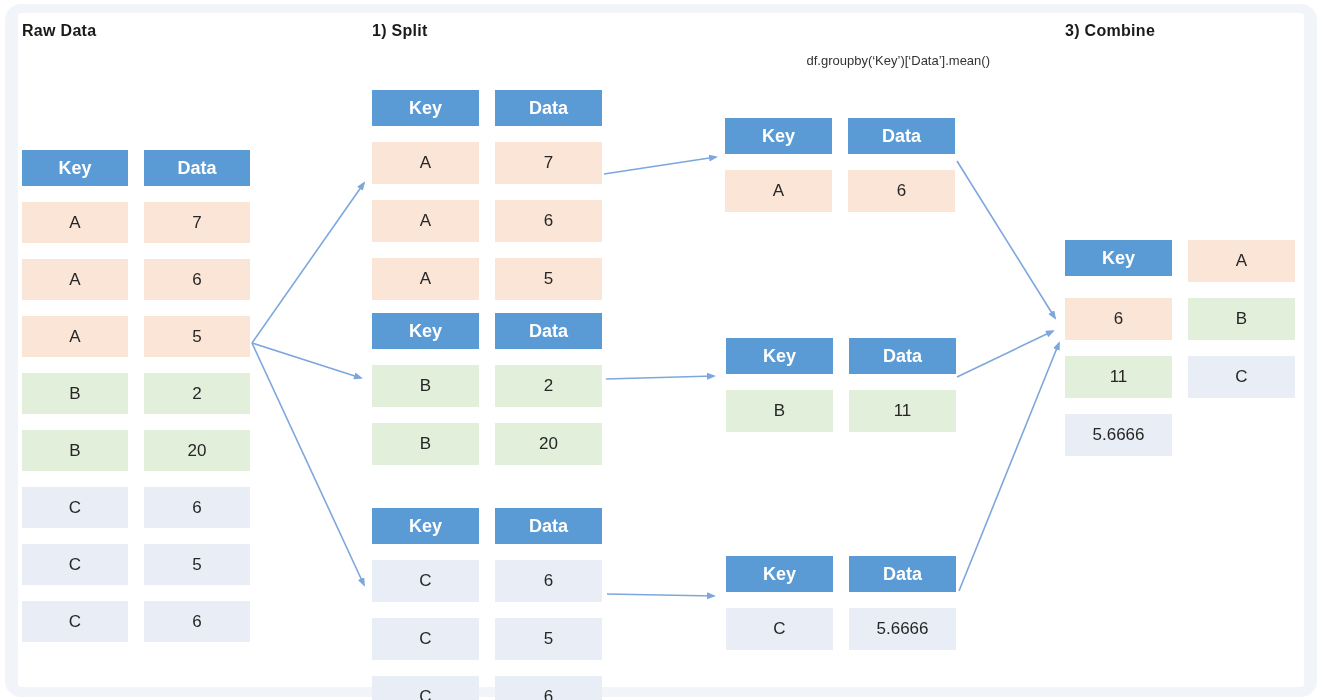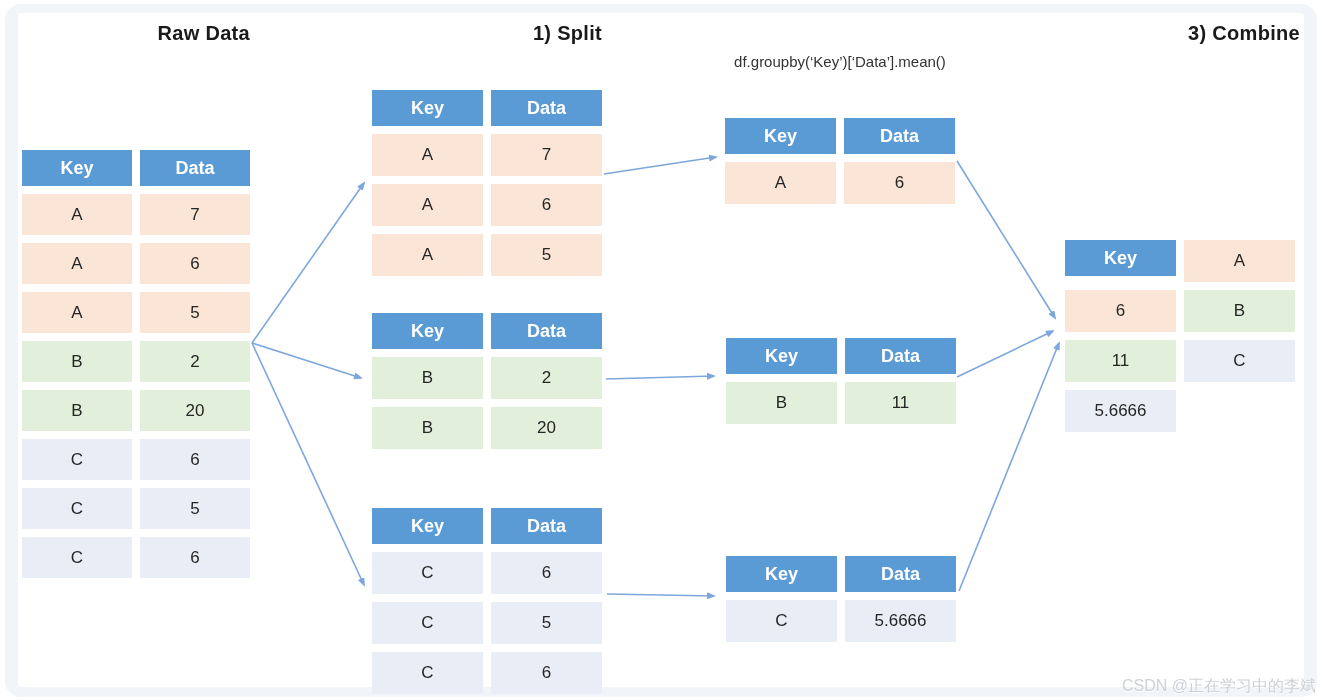--- a/index.html
+++ b/index.html
@@ -7,7 +7,7 @@
          font-family:"Liberation Sans", sans-serif;color:var(--text,#262626);}
   .frame{position:absolute;left:5px;top:4px;right:5px;bottom:3px;background:var(--frame,#f1f5fa);border-radius:16px;}
   .content{position:absolute;left:18px;top:13px;right:18px;bottom:13px;background:#ffffff;border-radius:3px;}
-  .title{position:absolute;font-size:20px;font-weight:bold;text-align:right;color:#1a1a1a;letter-spacing:.3px;}
+  .title{position:absolute;font-size:16px;font-weight:bold;text-align:left;color:#1a1a1a;letter-spacing:.3px;}
   .code{position:absolute;font-size:15px;text-align:center;color:#333333;}
   .tbl{position:absolute;display:grid;grid-template-columns:1fr 1fr;gap:8px;}
   .cell{display:flex;align-items:center;justify-content:center;font-size:17px;}

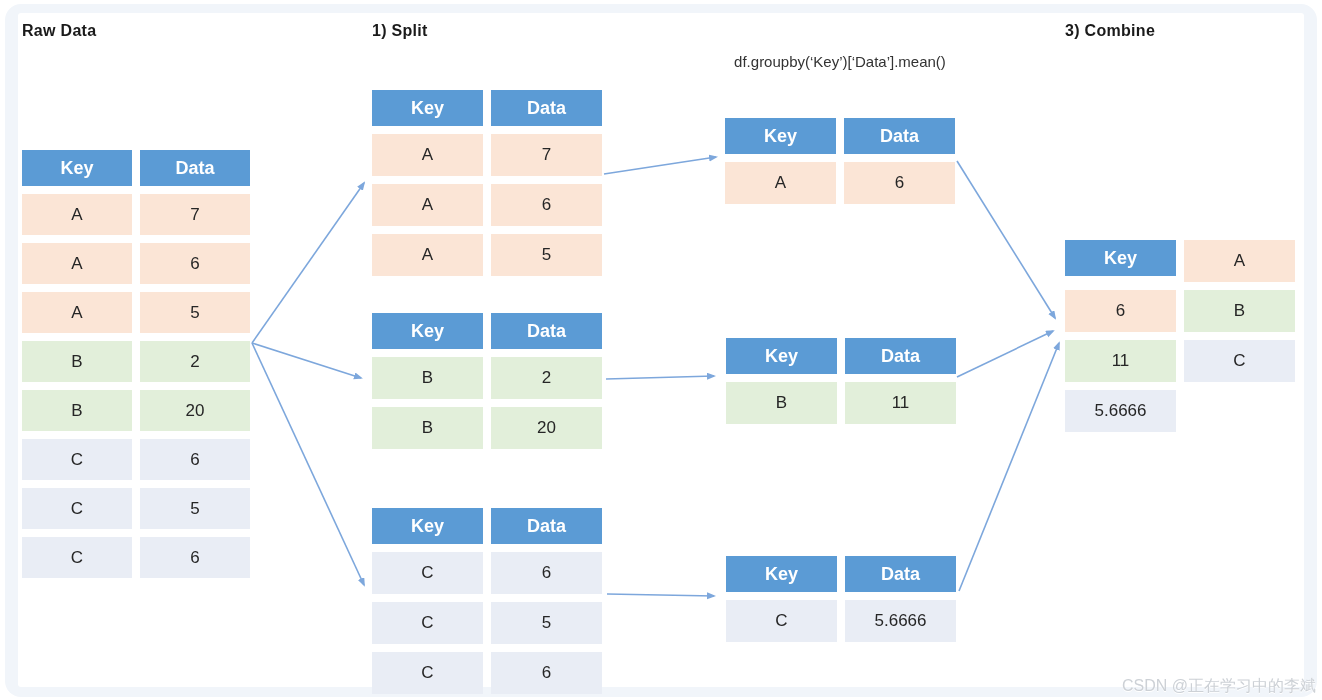--- a/index.html
+++ b/index.html
@@ -8,7 +8,7 @@
   .frame{position:absolute;left:5px;top:4px;right:5px;bottom:3px;background:var(--frame,#f1f5fa);border-radius:16px;}
   .content{position:absolute;left:18px;top:13px;right:18px;bottom:13px;background:#ffffff;border-radius:3px;}
   .title{position:absolute;font-size:16px;font-weight:bold;text-align:left;color:#1a1a1a;letter-spacing:.3px;}
-  .code{position:absolute;font-size:15px;text-align:center;color:#333333;}
+  .code{position:absolute;font-size:13px;text-align:right;color:#333333;}
   .tbl{position:absolute;display:grid;grid-template-columns:1fr 1fr;gap:8px;}
   .cell{display:flex;align-items:center;justify-content:center;font-size:17px;}
   .th{background:var(--header-bg,#5b9bd5);color:var(--header-text,#fff);font-weight:bold;font-size:18px;height:36px;}

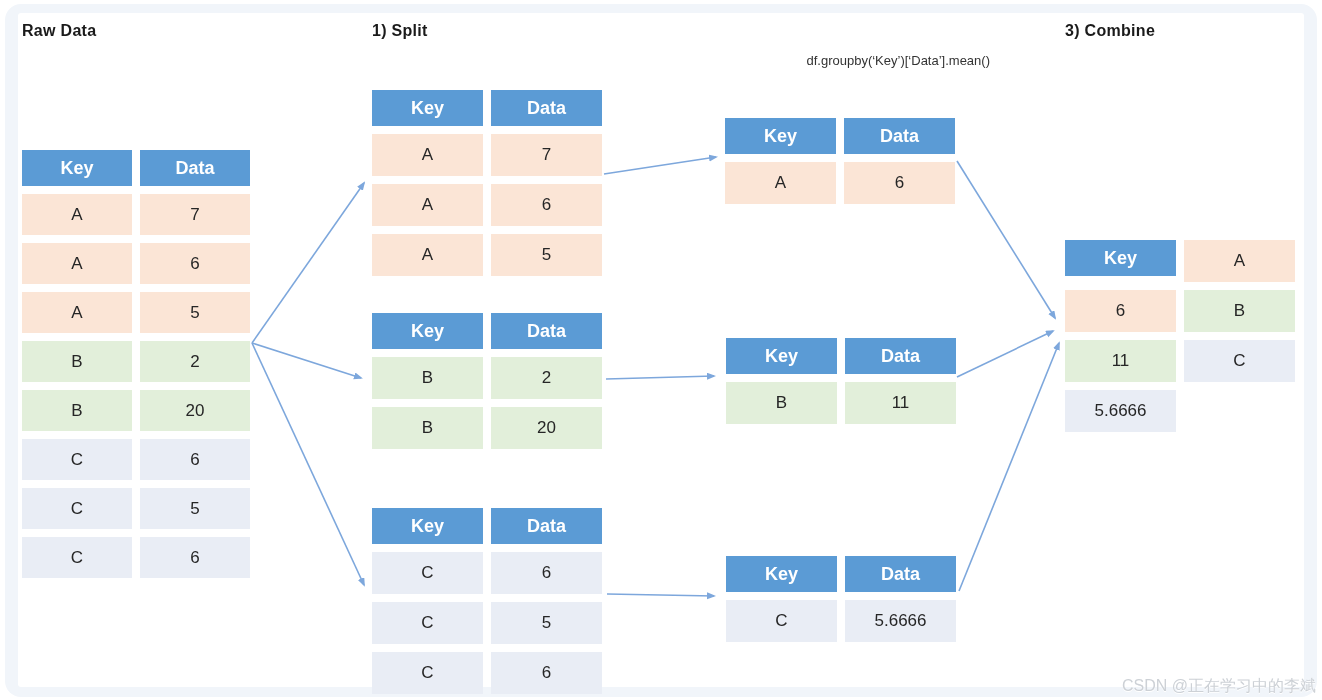--- a/index.html
+++ b/index.html
@@ -9,7 +9,7 @@
   .content{position:absolute;left:18px;top:13px;right:18px;bottom:13px;background:#ffffff;border-radius:3px;}
   .title{position:absolute;font-size:16px;font-weight:bold;text-align:left;color:#1a1a1a;letter-spacing:.3px;}
   .code{position:absolute;font-size:13px;text-align:right;color:#333333;}
-  .tbl{position:absolute;display:grid;grid-template-columns:1fr 1fr;gap:8px;}
+  .tbl{position:absolute;display:grid;grid-template-columns:1fr 1fr;gap:16px;}
   .cell{display:flex;align-items:center;justify-content:center;font-size:17px;}
   .th{background:var(--header-bg,#5b9bd5);color:var(--header-text,#fff);font-weight:bold;font-size:18px;height:36px;}
   .td{height:42px;}

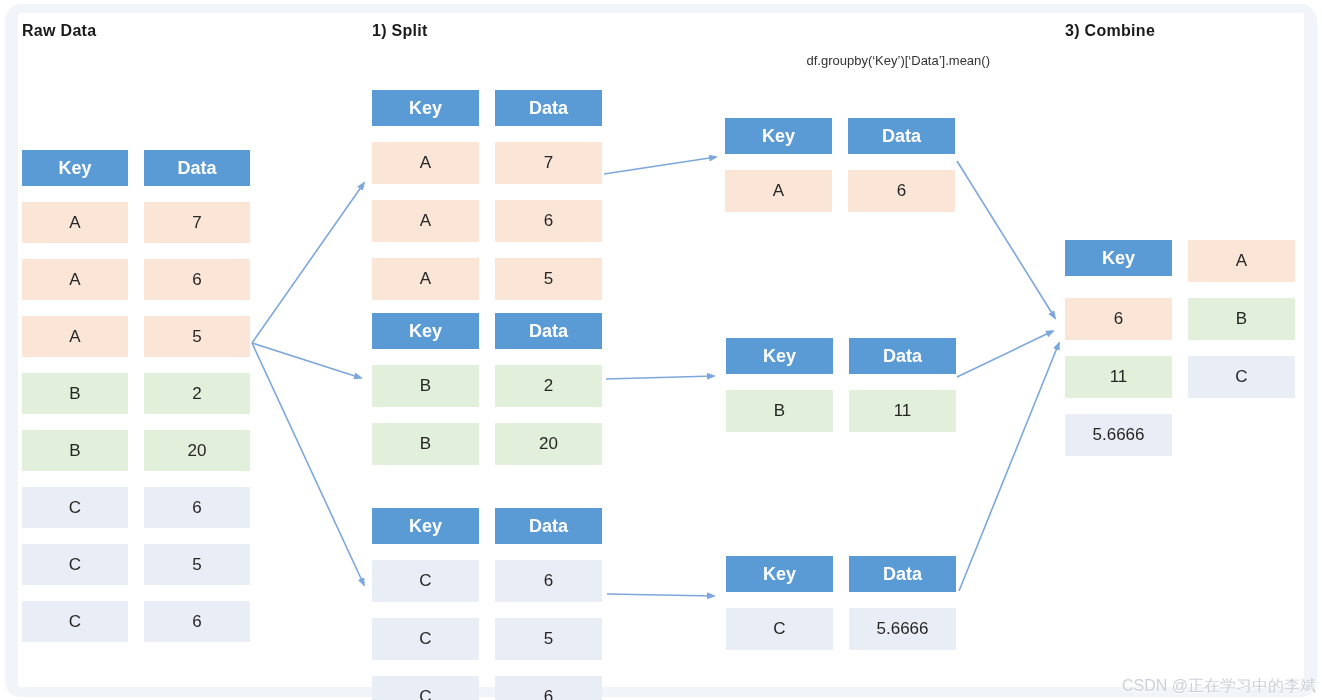--- a/index.html
+++ b/index.html
@@ -131,7 +131,6 @@
     <line x1="959" y1="591" x2="1059" y2="343" marker-end="url(#ah)"></line>
   </svg>
 
-  <div class="watermark">CSDN @正在学习中的李斌</div>
 </div>
 
 </body></html>

